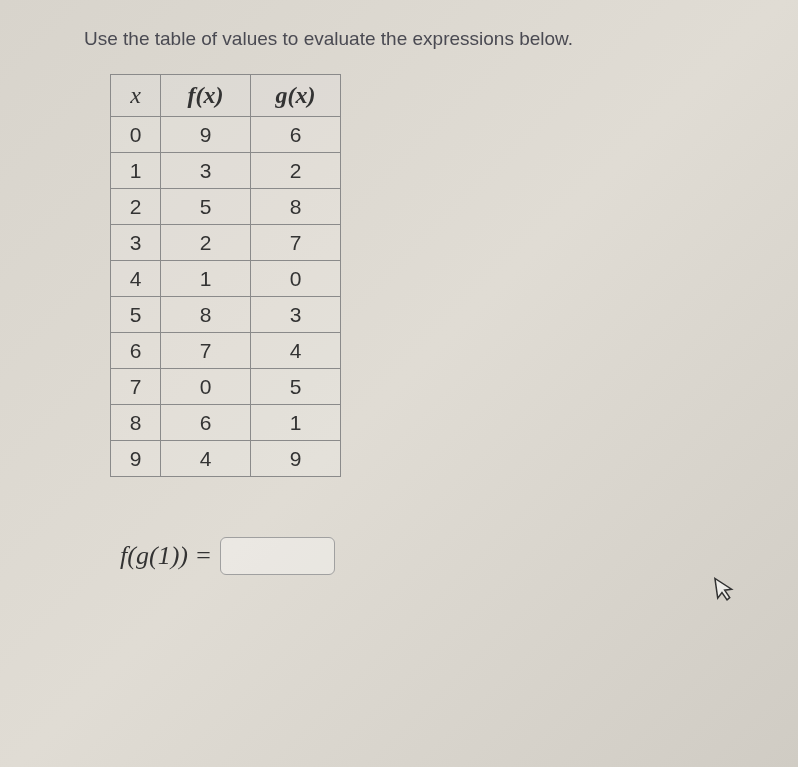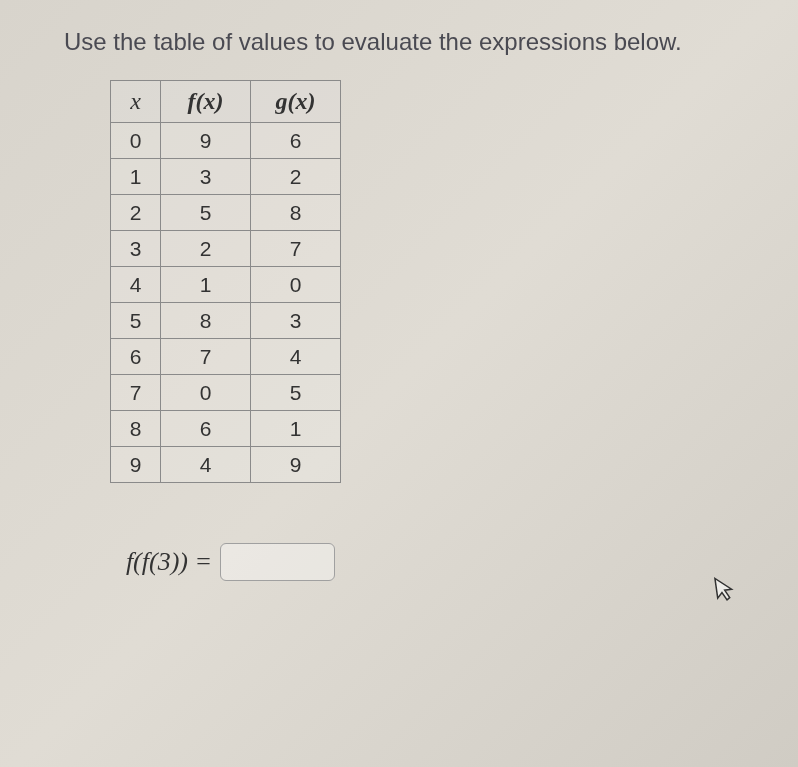--- a/index.html
+++ b/index.html
@@ -16,8 +16,8 @@
       overflow: hidden;
     }
     .instruction {
-      padding: 28px 40px 24px 64px;
-      font-size: 24px;
+      padding: 28px 40px 24px 84px;
+      font-size: 19px;
       color: #4a4a52;
       font-weight: 500;
     }

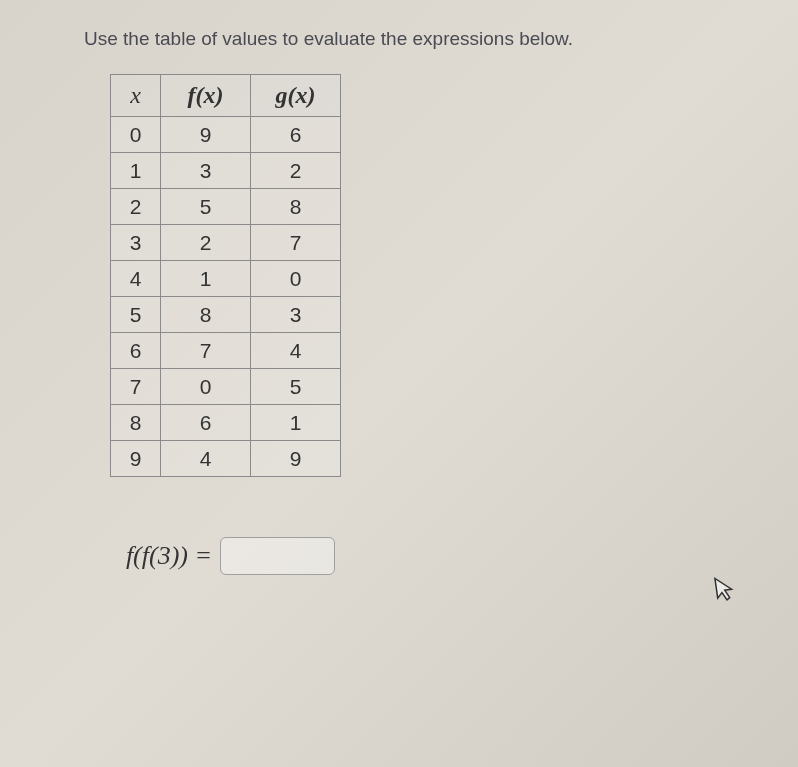--- a/index.html
+++ b/index.html
@@ -169,6 +169,10 @@
 
 <div class="expressions">
   <div class="expr-row">
+    <span class="expr-label">f(g(1)) =</span>
+    <input class="expr-input" type="text" value="" style="">
+  </div>
+  <div class="expr-row">
     <span class="expr-label">f(f(3)) =</span>
     <input class="expr-input" type="text" value="" style="">
   </div>

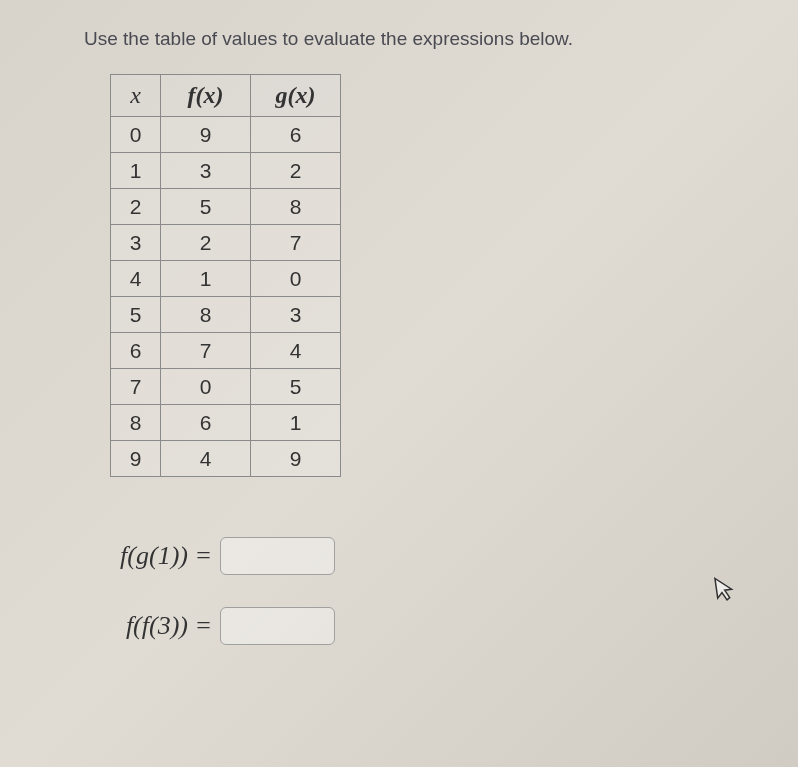--- a/index.html
+++ b/index.html
@@ -172,10 +172,6 @@
     <span class="expr-label">f(g(1)) =</span>
     <input class="expr-input" type="text" value="" style="">
   </div>
-  <div class="expr-row">
-    <span class="expr-label">f(f(3)) =</span>
-    <input class="expr-input" type="text" value="" style="">
-  </div>
 </div>
 
 <div class="cursor-icon">

